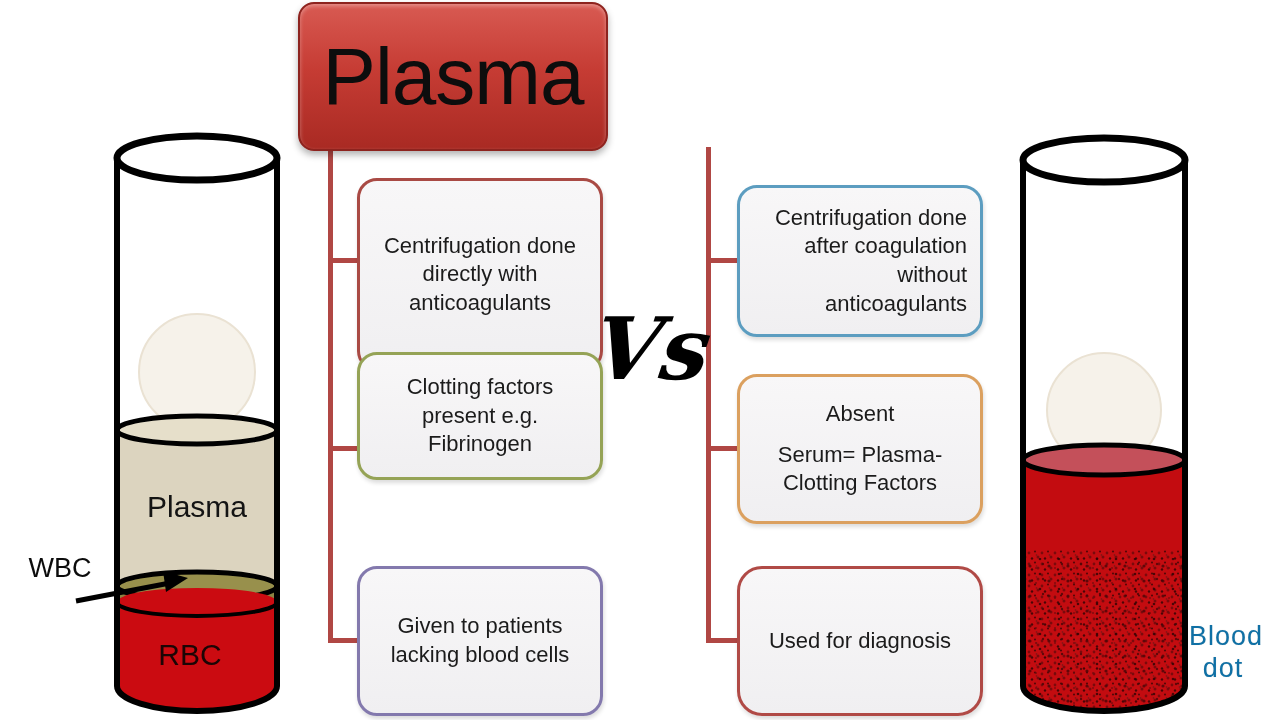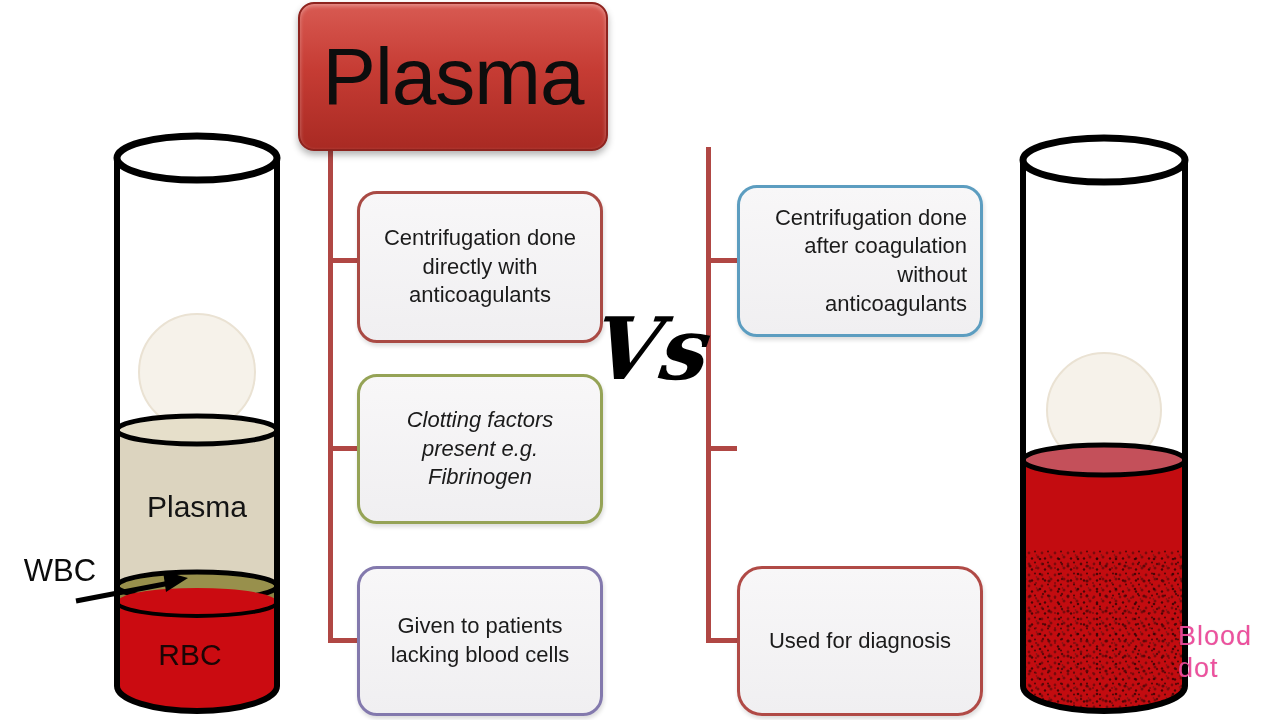--- a/index.html
+++ b/index.html
@@ -154,7 +154,7 @@
 
   <div class="vs">Vs</div>
 
-  <div class="card col-left b-red1" style="top:191px; height:152px;">
+  <div class="card col-left b-red1" style="top:178px; height:193px;">
     <div class="card-line">Centrifugation done directly with anticoagulants</div>
 
   </div>

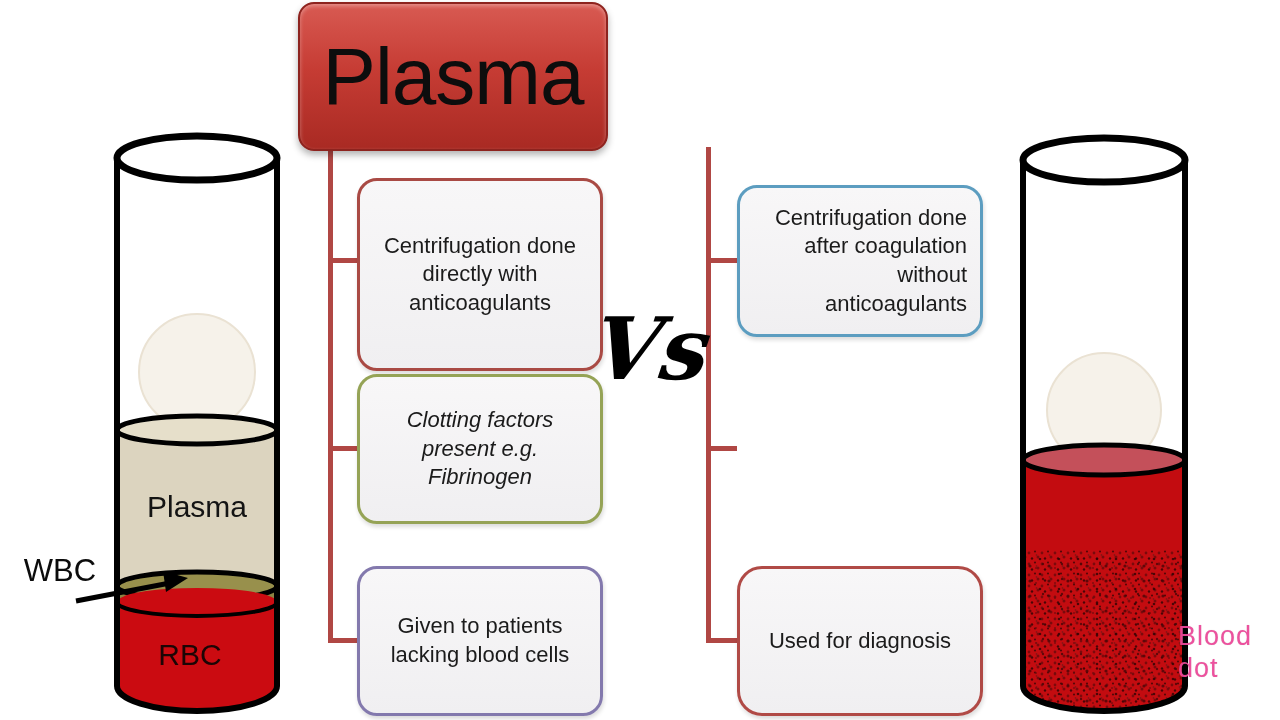--- a/index.html
+++ b/index.html
@@ -158,7 +158,7 @@
     <div class="card-line">Centrifugation done directly with anticoagulants</div>
 
   </div>
-  <div class="card col-left b-green" style="top:374px; height:150px;font-style:italic;">
+  <div class="card col-left b-green" style="top:352px; height:128px;">
     <div class="card-line">Clotting factors present e.g. Fibrinogen</div>
 
   </div>

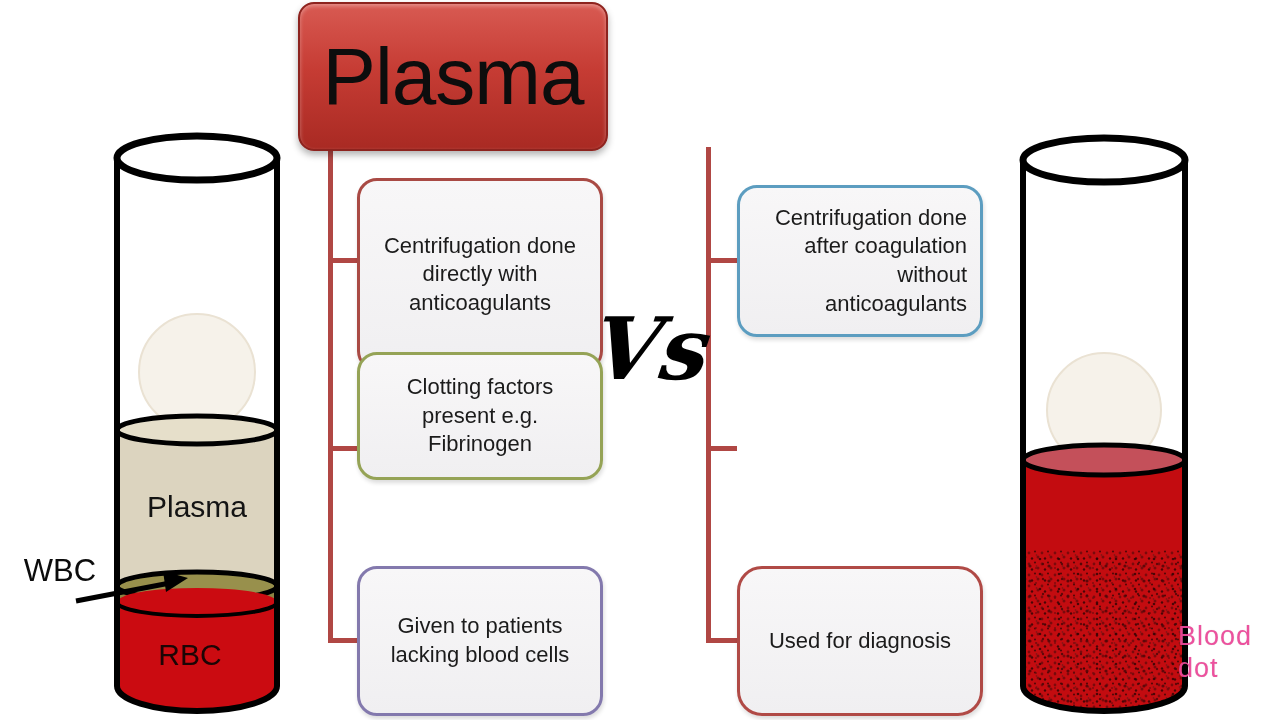--- a/index.html
+++ b/index.html
@@ -171,6 +171,10 @@
     <div class="card-line">Centrifugation done after coagulation without anticoagulants</div>
 
   </div>
+  <div class="card col-right b-orange" style="top:374px; height:150px;">
+    <div class="card-line">Absent</div>
+    <div class="card-line">Serum= Plasma- Clotting Factors</div>
+  </div>
   <div class="card col-right b-red2" style="top:566px; height:150px;">
     <div class="card-line">Used for diagnosis</div>
 

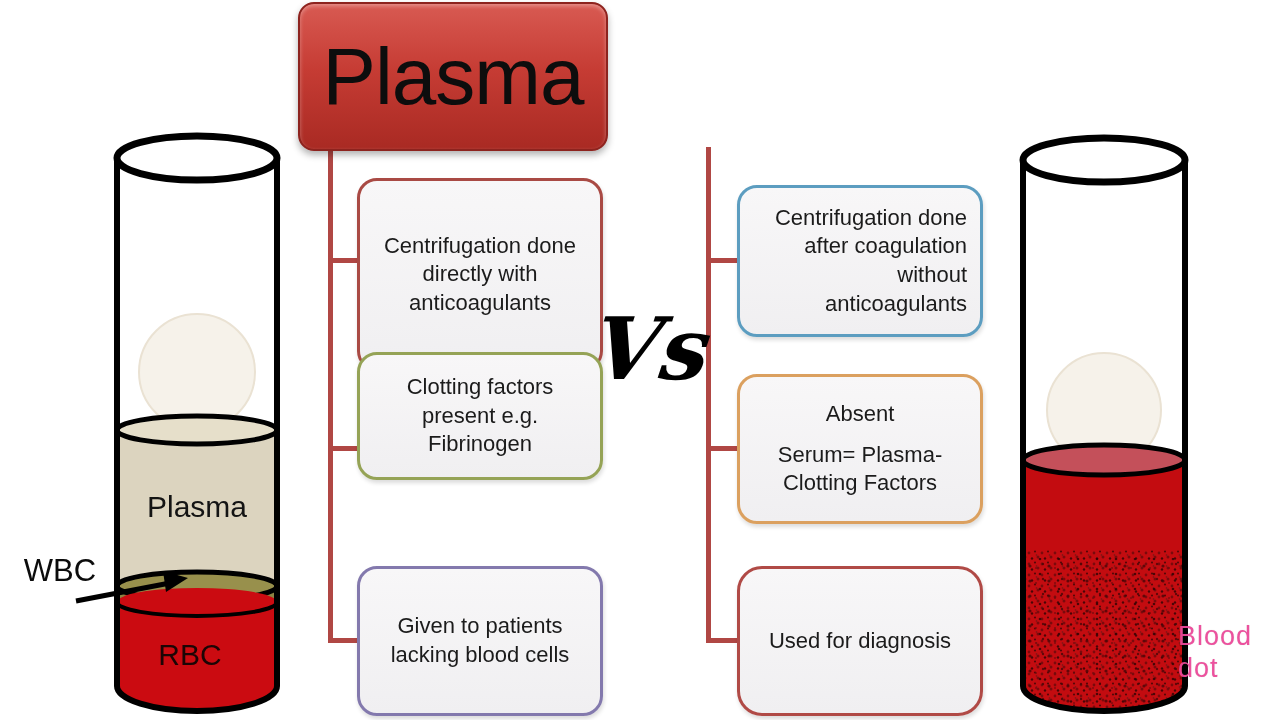--- a/index.html
+++ b/index.html
@@ -64,7 +64,7 @@
   
   .wbc-note {
     position:absolute; left:0; top:549px; width:120px;
-    text-align:center; font-size:31px; line-height:1.42; color:#0c0c0c;
+    text-align:center; font-size:27px; line-height:1.42; color:#0c0c0c;
   }
 
   

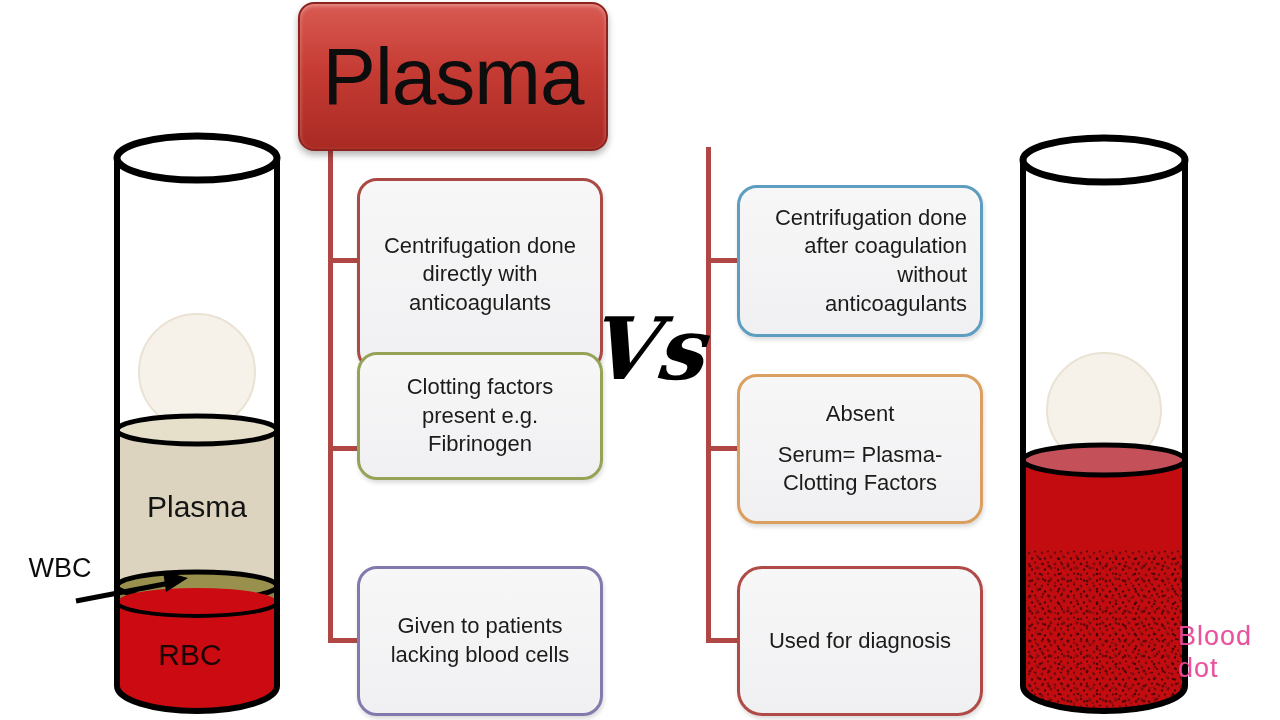--- a/index.html
+++ b/index.html
@@ -70,8 +70,8 @@
   
   .watermark {
     position:absolute; left:1178px; top:620px; width:96px;
-    text-align:left; font-size:27px; line-height:1.2; letter-spacing:1px;
-    color:#ec4899; opacity:.95; text-shadow:0 0 1px rgba(120,110,100,.25);
+    text-align:center; font-size:27px; line-height:1.2; letter-spacing:1px;
+    color:#0369a1; opacity:.95; text-shadow:0 0 1px rgba(120,110,100,.25);
   }
   .watermark .wm2 { padding-right:6px; }
 </style>

